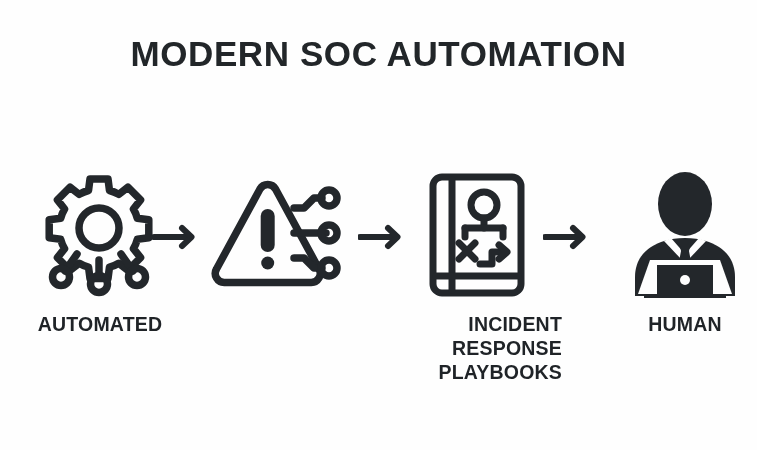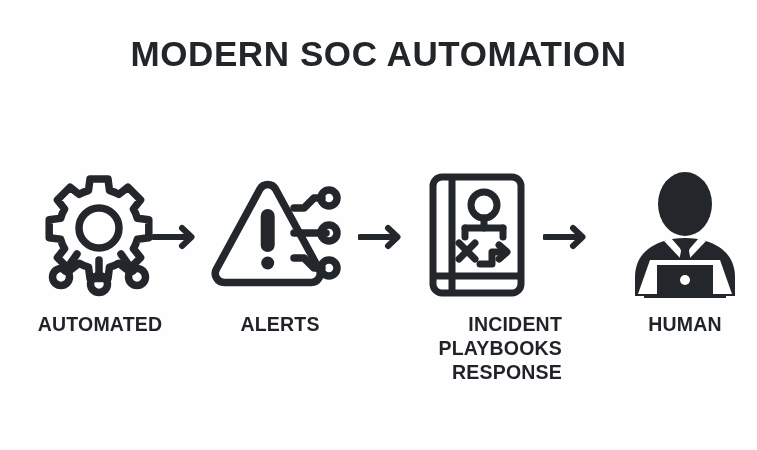--- a/index.html
+++ b/index.html
@@ -136,7 +136,6 @@
         </svg>
       </div>
       <div class="label">
-        <div>ALERTS</div>
       </div>
     </div>
 

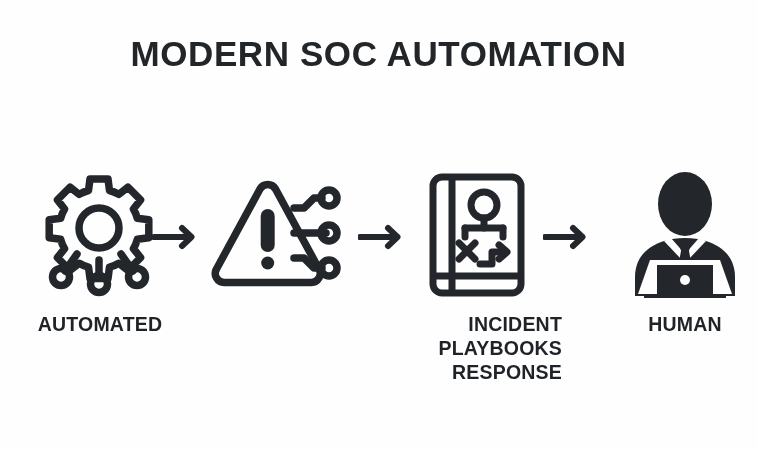--- a/index.html
+++ b/index.html
@@ -172,8 +172,8 @@
       </div>
       <div class="label">
         <div>INCIDENT</div>
+        <div>RESPONSE</div>
         <div>PLAYBOOKS</div>
-        <div>RESPONSE</div>
       </div>
     </div>
 

